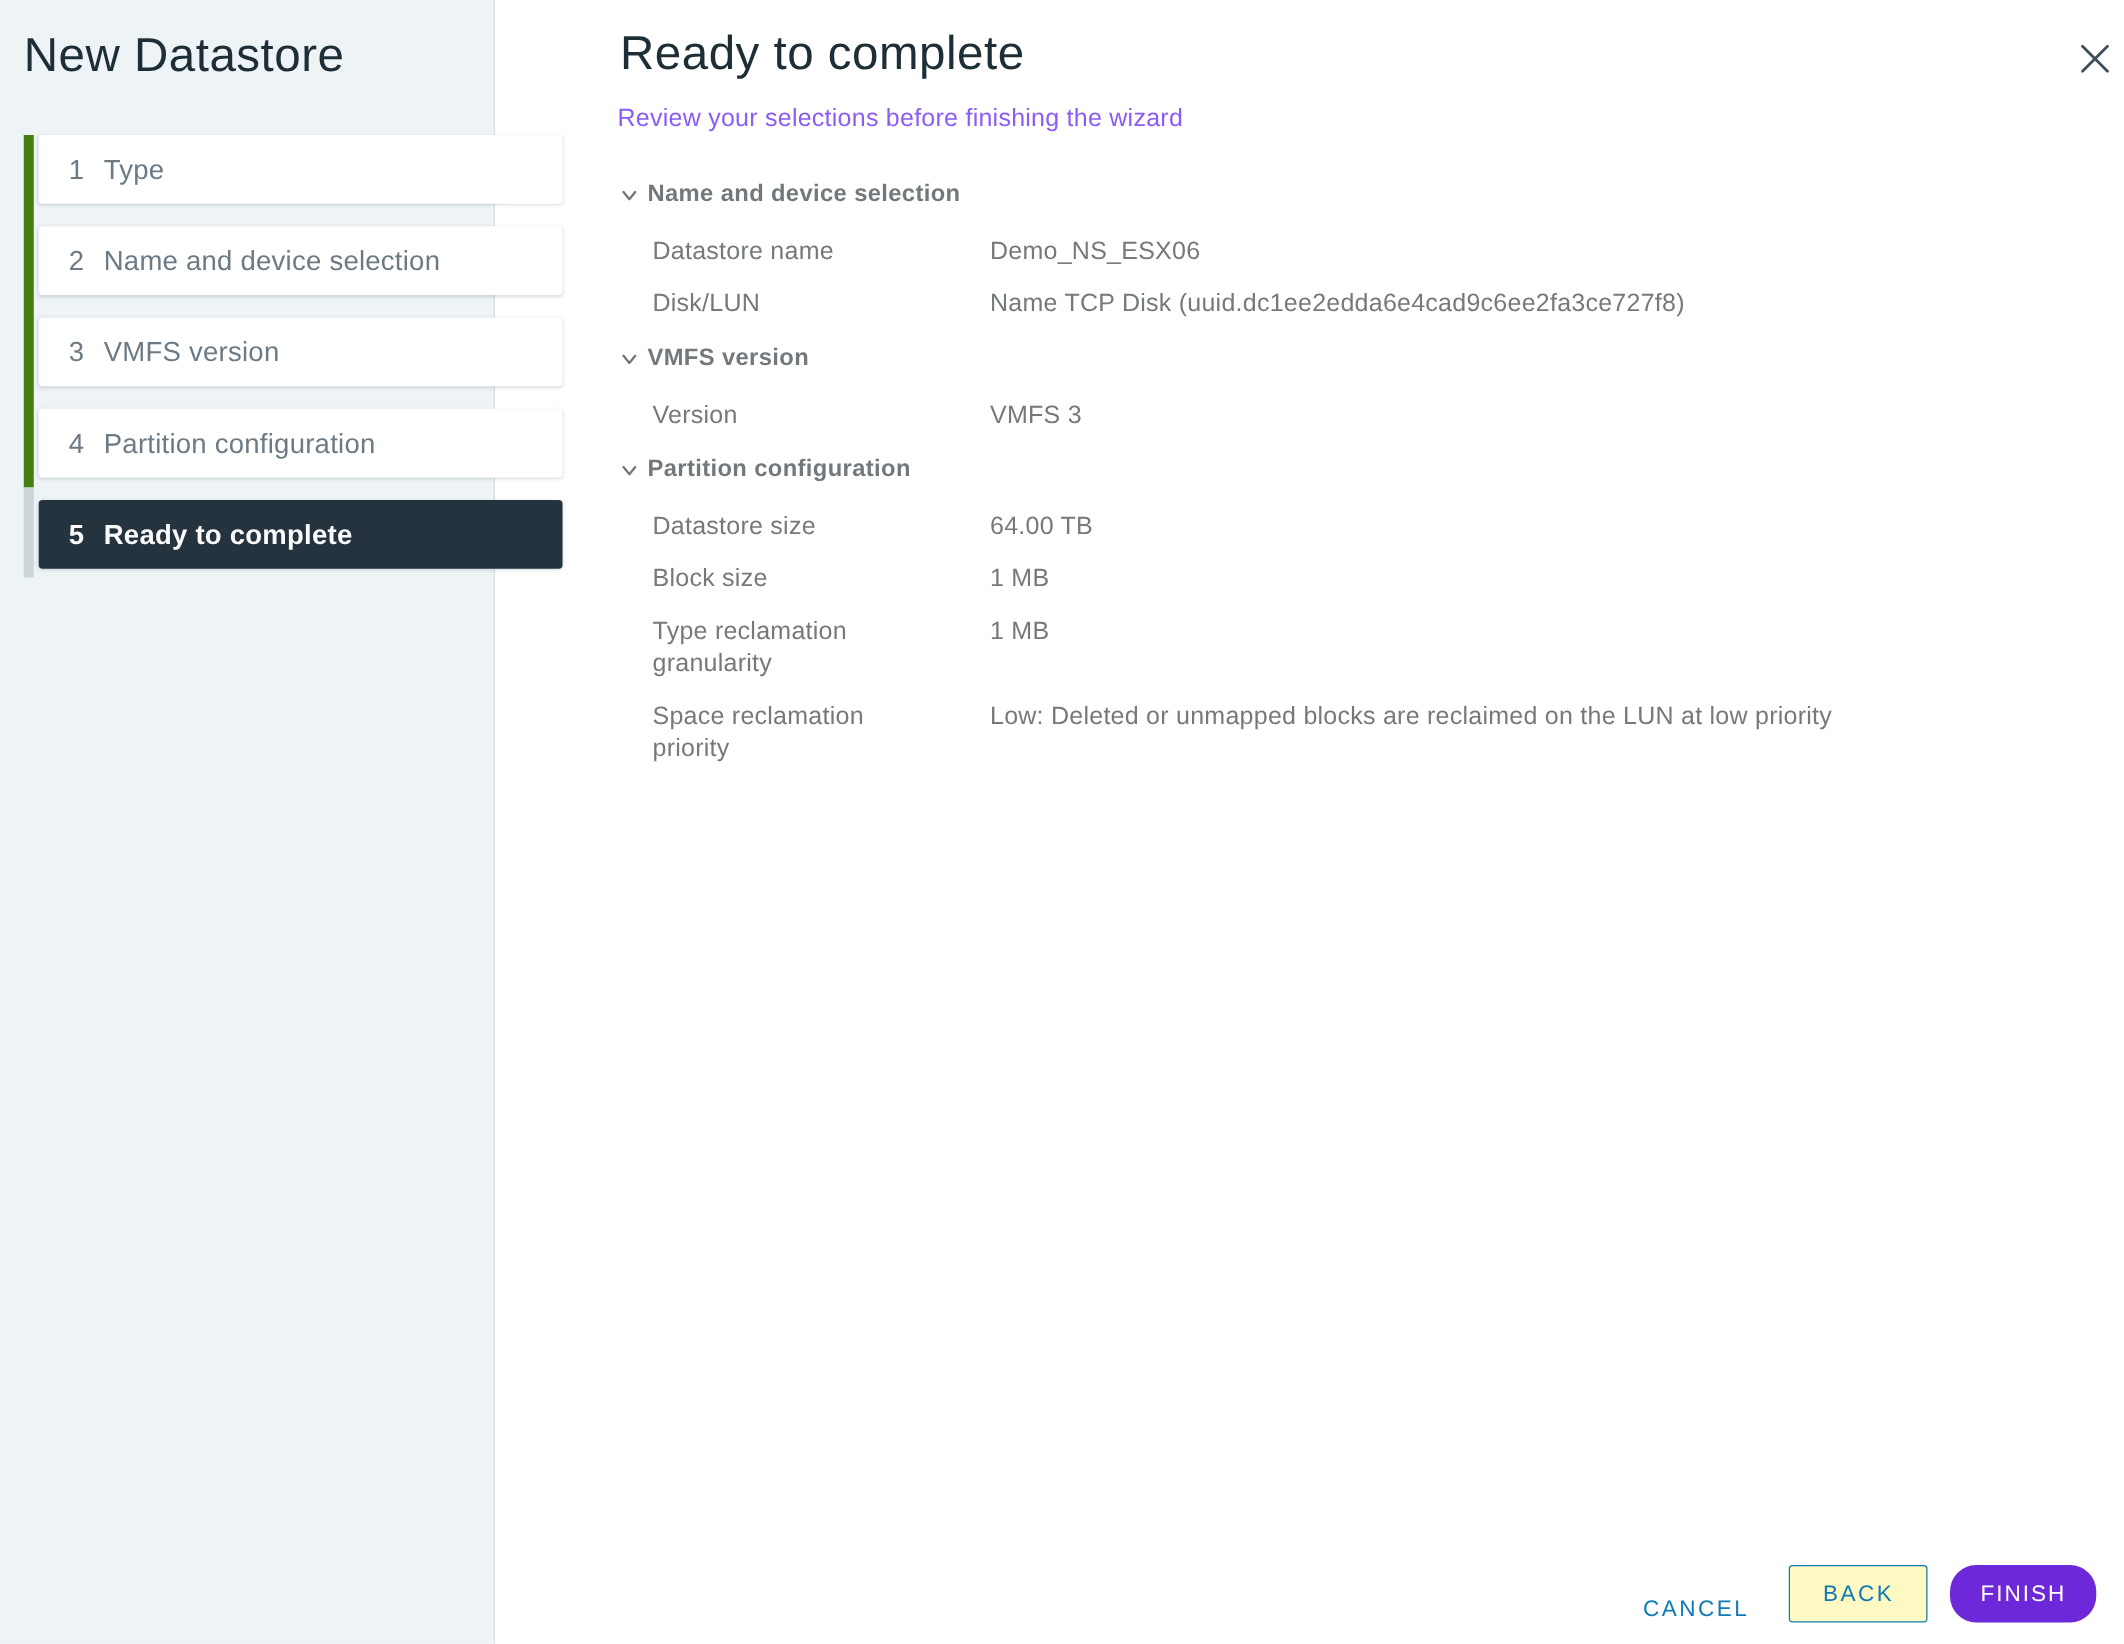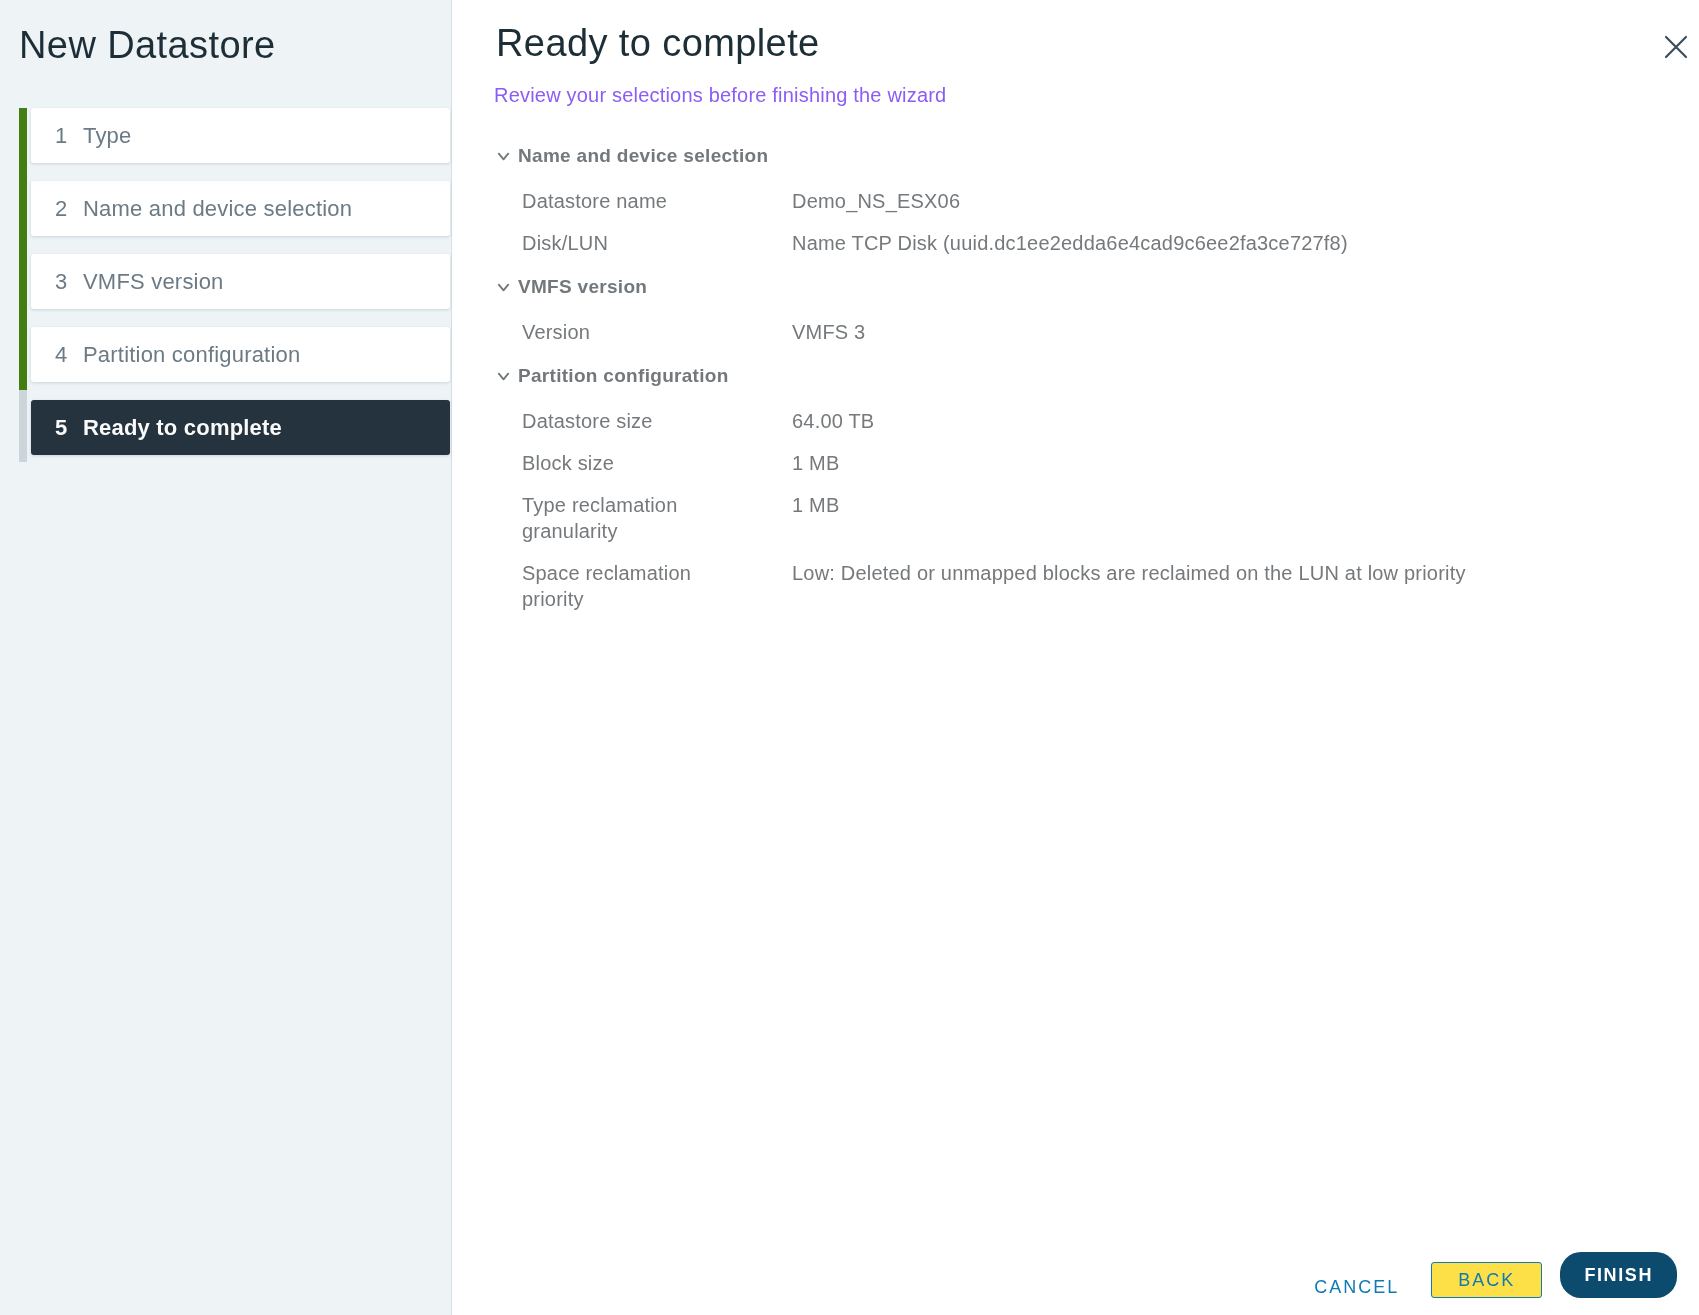--- a/index.html
+++ b/index.html
@@ -14,7 +14,7 @@
 
   
   .sidebar {
-    position:absolute; left:0; top:0; width:452px; height:1315px;
+    position:absolute; left:0; top:0; width:396px; height:1315px;
     background:#eef3f6;
     border-right:1px solid #d7dee2;
   }

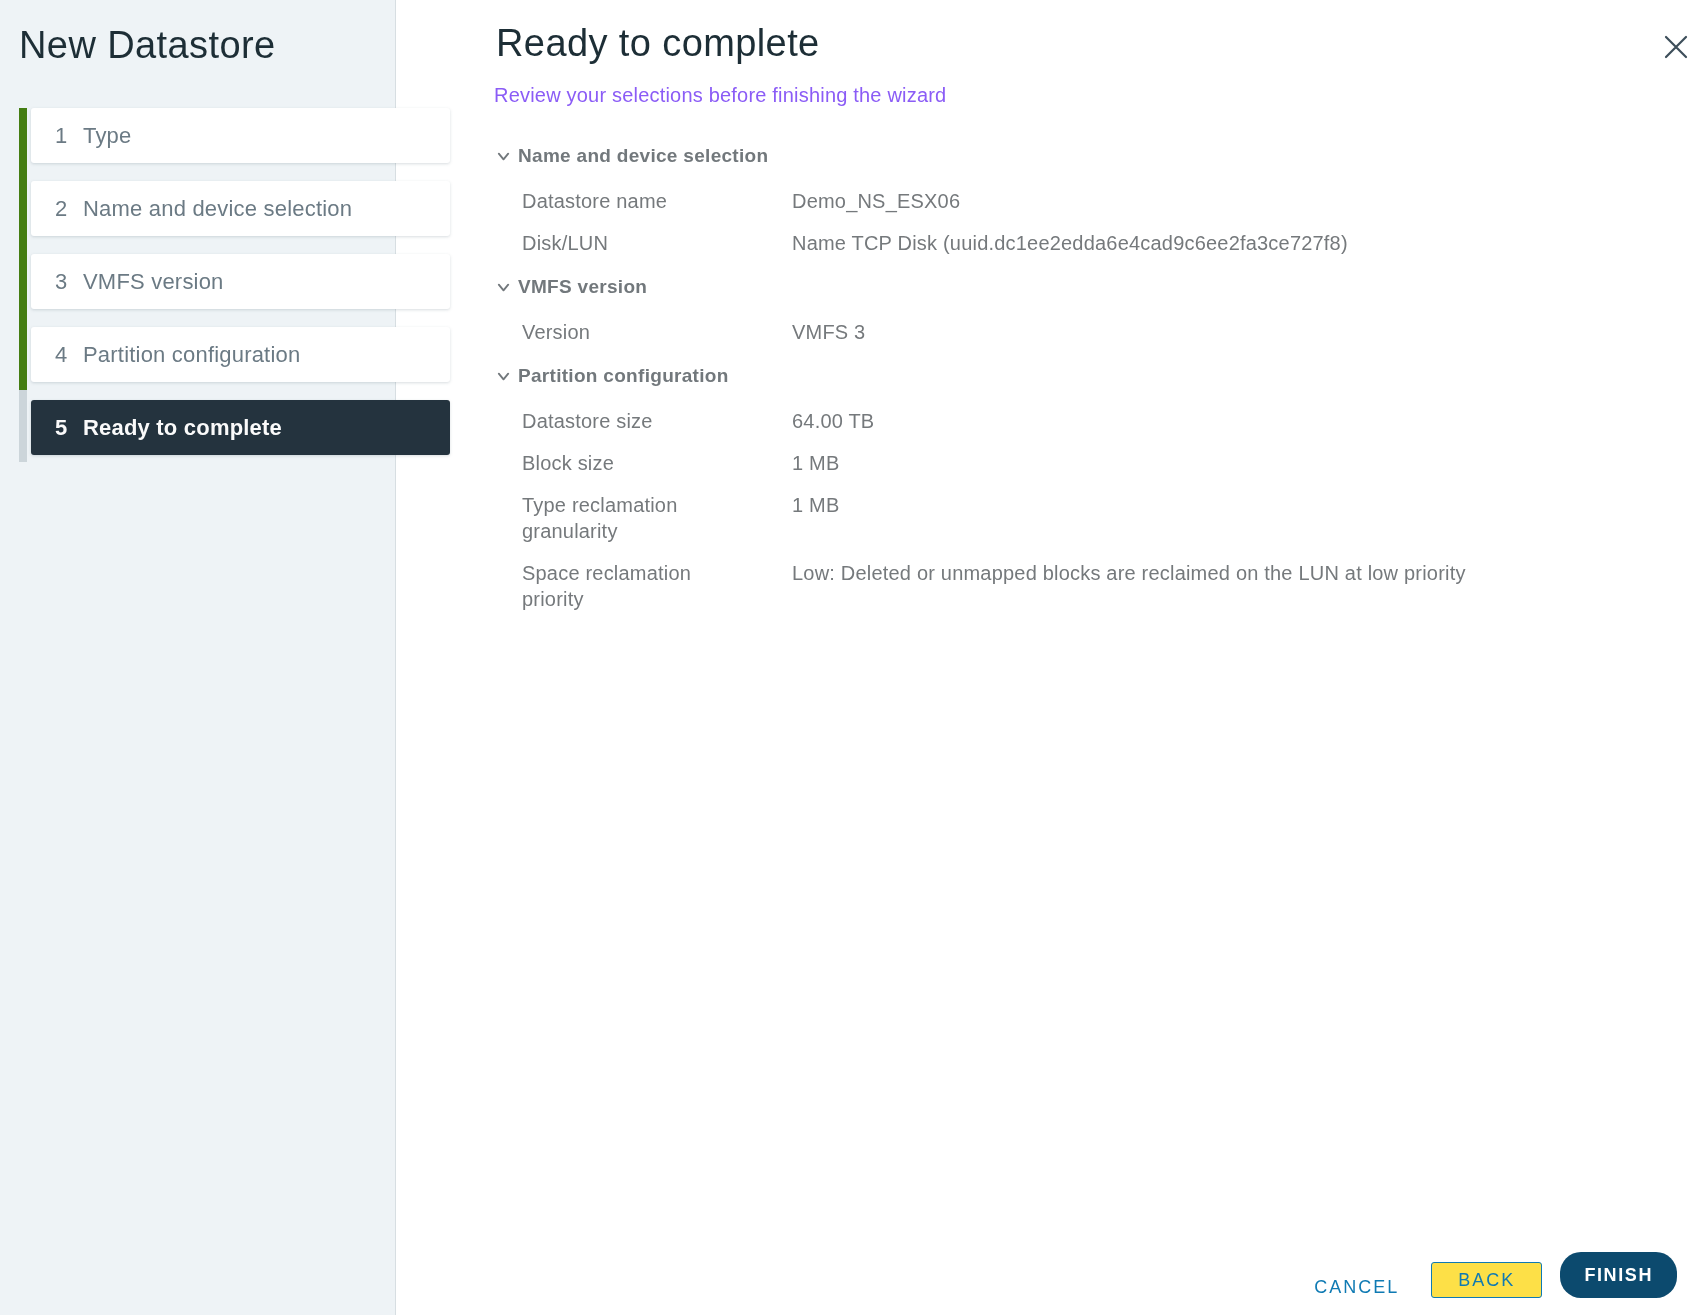--- a/index.html
+++ b/index.html
@@ -91,7 +91,7 @@
     margin-right:26px;
   }
   .btn-outline {
-    background:#fde047; height:36px; min-width:108px; padding:0 26px;
+    background:#fef9c3; height:46px; min-width:108px; padding:0 26px;
     margin-right:18px;
   }
   .btn-solid {

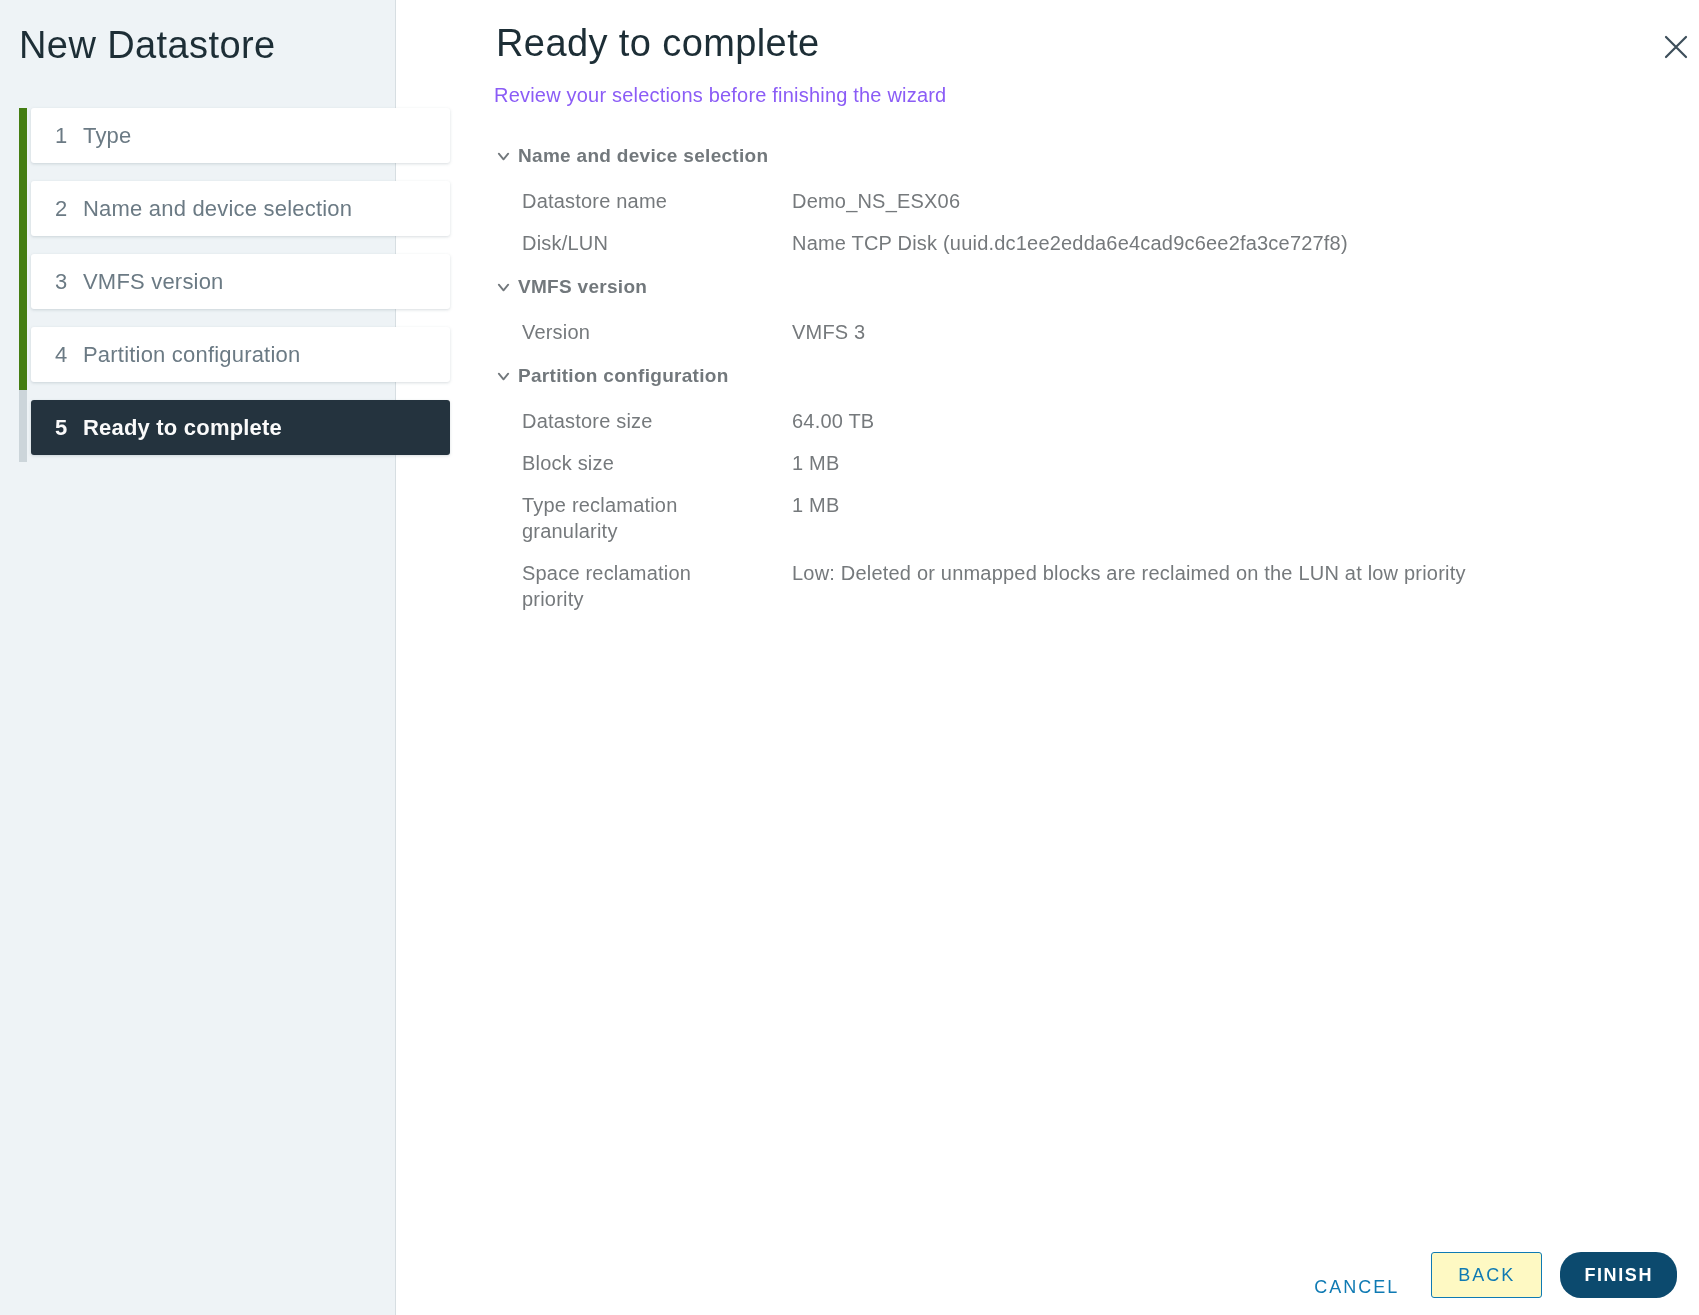--- a/index.html
+++ b/index.html
@@ -205,7 +205,7 @@
 <div class="footer">
   <button class="btn btn-link" style="color:#0f7ab3;">CANCEL</button>
   <button class="btn btn-outline" style="color:#0f7ab3; border:1px solid #0f7ab3;">BACK</button>
-  <button class="btn btn-solid" style="background:#0c4a6e; font-weight:700; letter-spacing:1.6px;border-radius:21px;">FINISH</button>
+  <button class="btn btn-solid" style="background:#6d28d9; font-weight:400; letter-spacing:1.6px;border-radius:21px;">FINISH</button>
 </div>
 
 </body></html>

